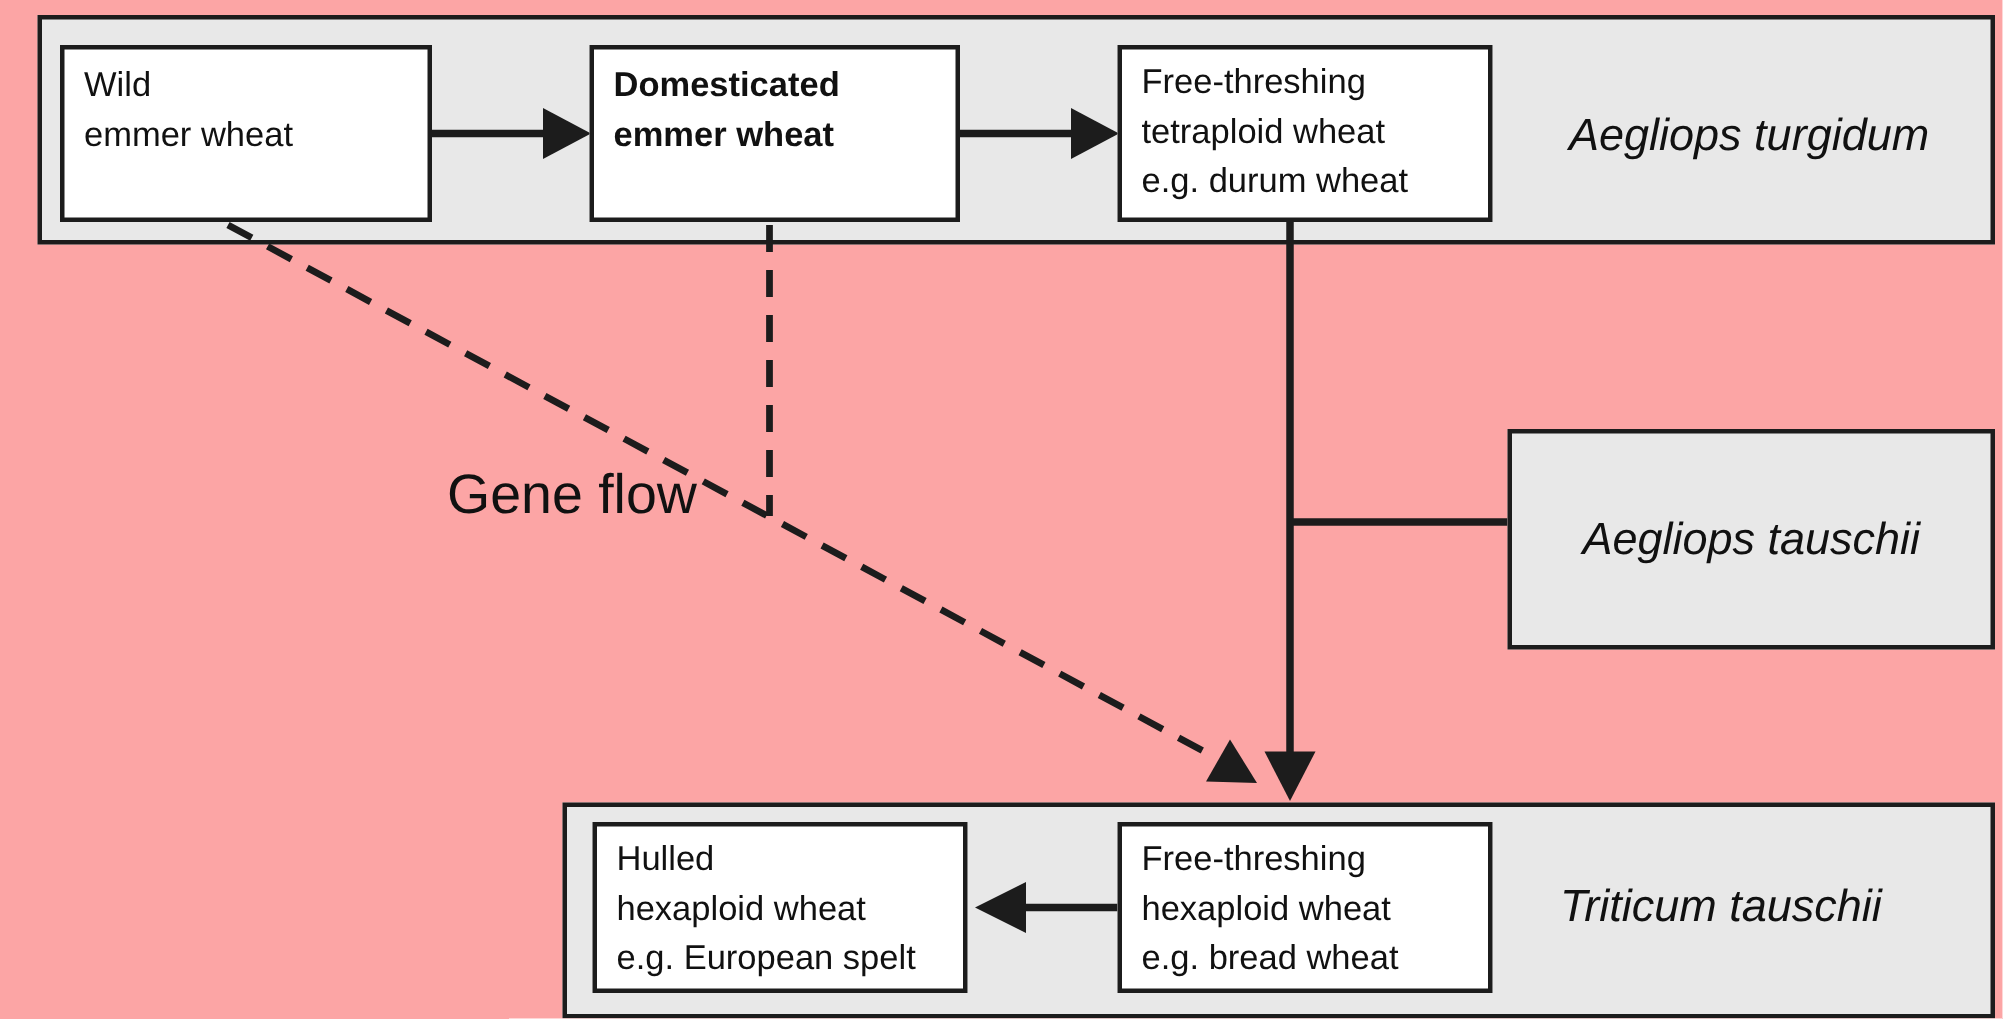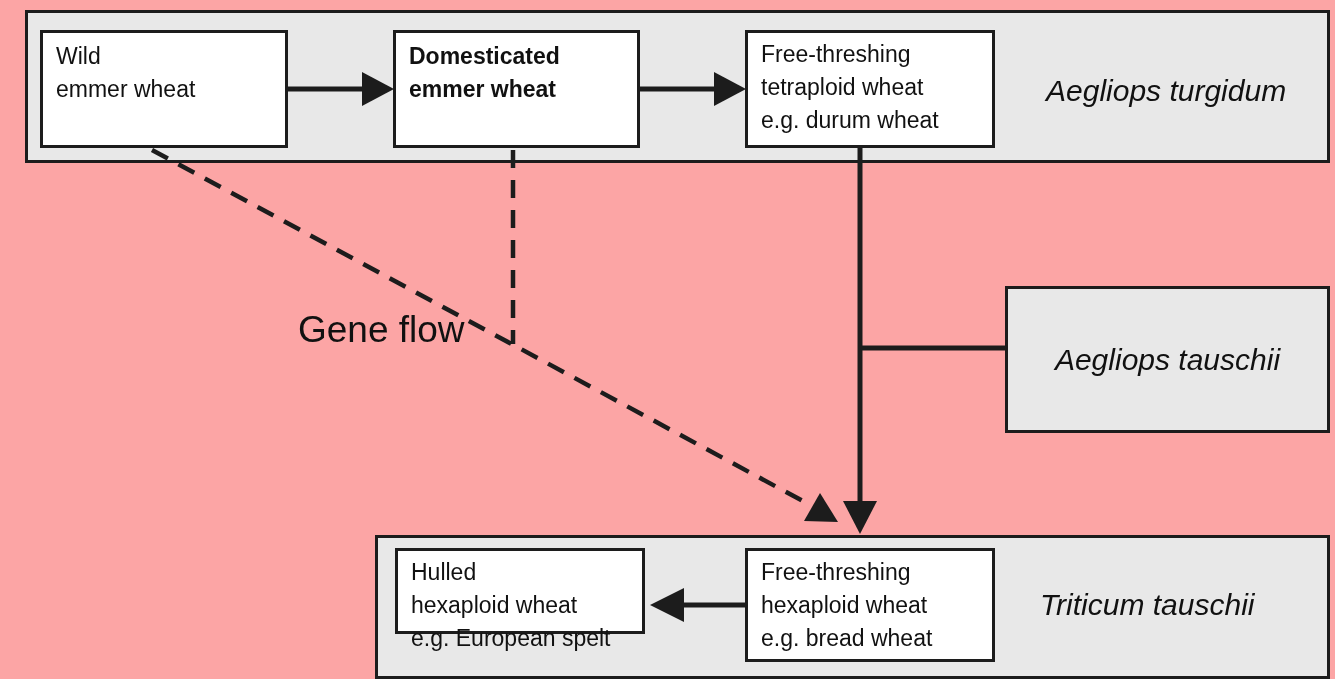--- a/index.html
+++ b/index.html
@@ -115,7 +115,7 @@
   <div class="annotation" style="left:298px; top:310px;">Gene flow</div>
 
 
-  <div class="wbox" style="left:395px; top:548px; width:250px; height:86px; padding-top:5px;">
+  <div class="wbox" style="left:395px; top:548px; width:250px; height:114px; padding-top:5px;">
     <div>Hulled</div>
     <div>hexaploid wheat</div>
     <div>e.g. European spelt</div>

